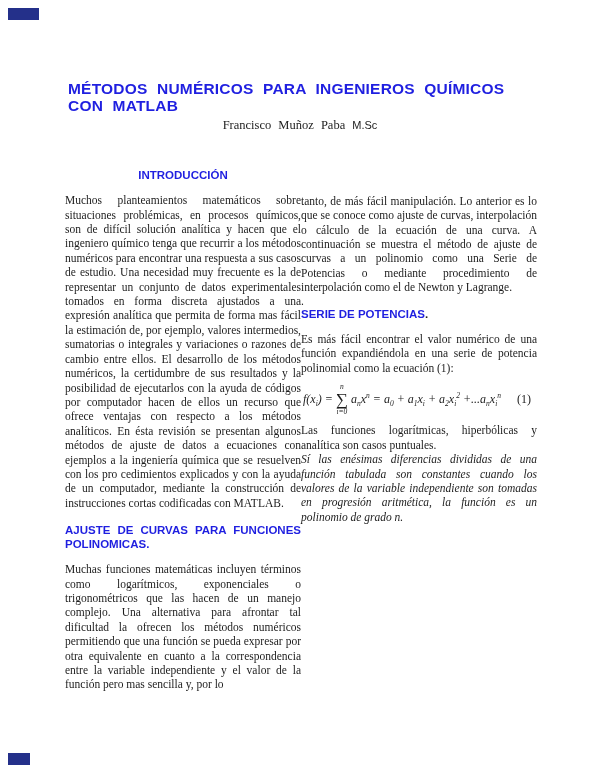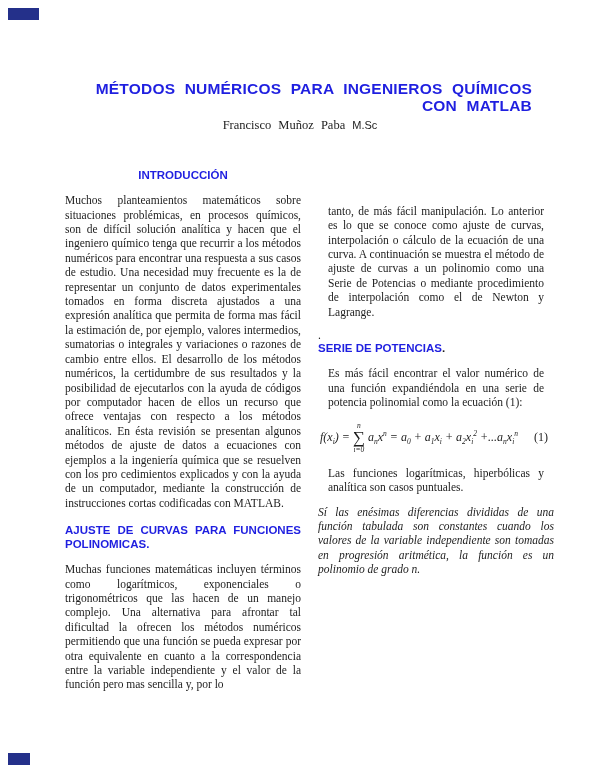--- a/index.html
+++ b/index.html
@@ -18,7 +18,7 @@
   .doc-title{
     padding-top:80px;
     width:464px;margin:0 auto;
-    text-align:right;
+    text-align:left;
     font-family:"Liberation Sans","DejaVu Sans",sans-serif;
     font-weight:bold;
     font-size:15.5px;line-height:1.12;

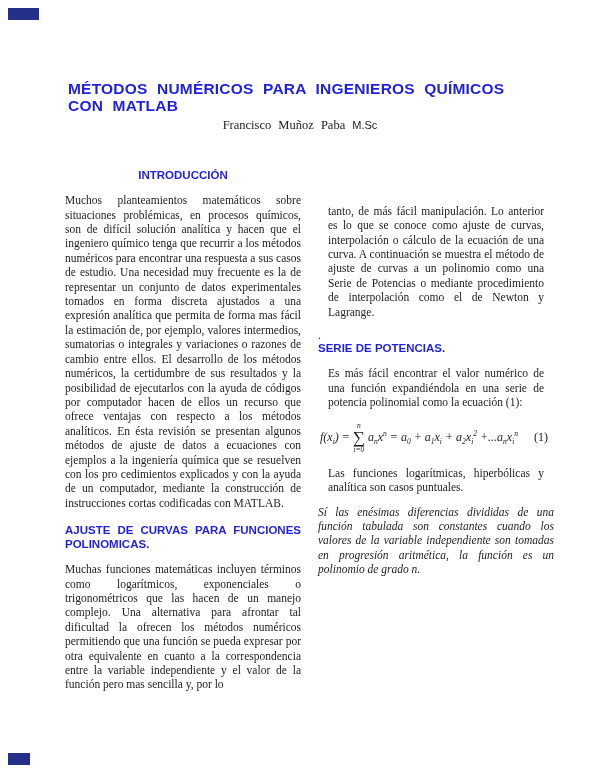--- a/index.html
+++ b/index.html
@@ -39,7 +39,6 @@
   .columns{
     display:flex;
     margin:36px 0 0 65px;
-    gap:17px;
   }
   .col{width:236px;font-size:11.5px;line-height:14.4px;text-align:justify;}
   .col.right{padding-top:25px;}

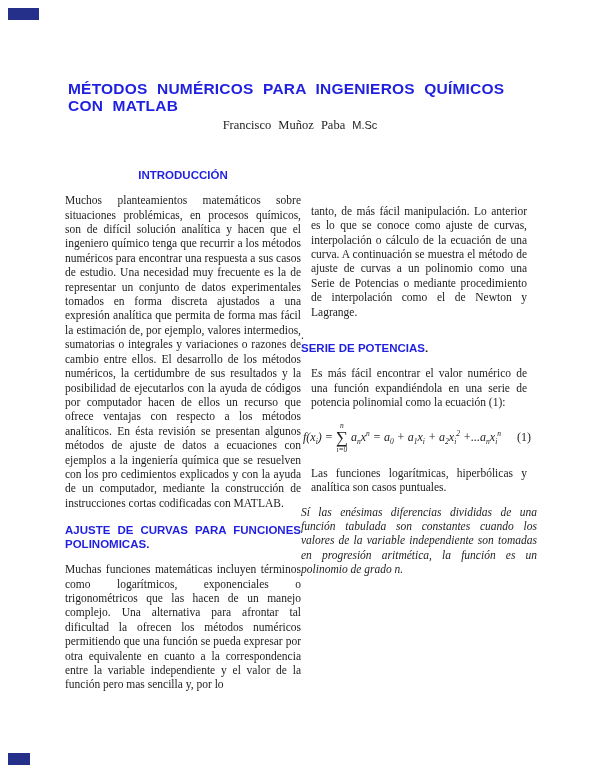--- a/index.html
+++ b/index.html
@@ -56,7 +56,7 @@
   .heading.tight{margin:0 0 11px 0;}
 
   .para{margin:0 0 14px 0;}
-  .para.nogap{margin:10px;}
+  .para.nogap{margin:0;}
   .dot-line{margin:0;line-height:13px;}
 
   .equation{

